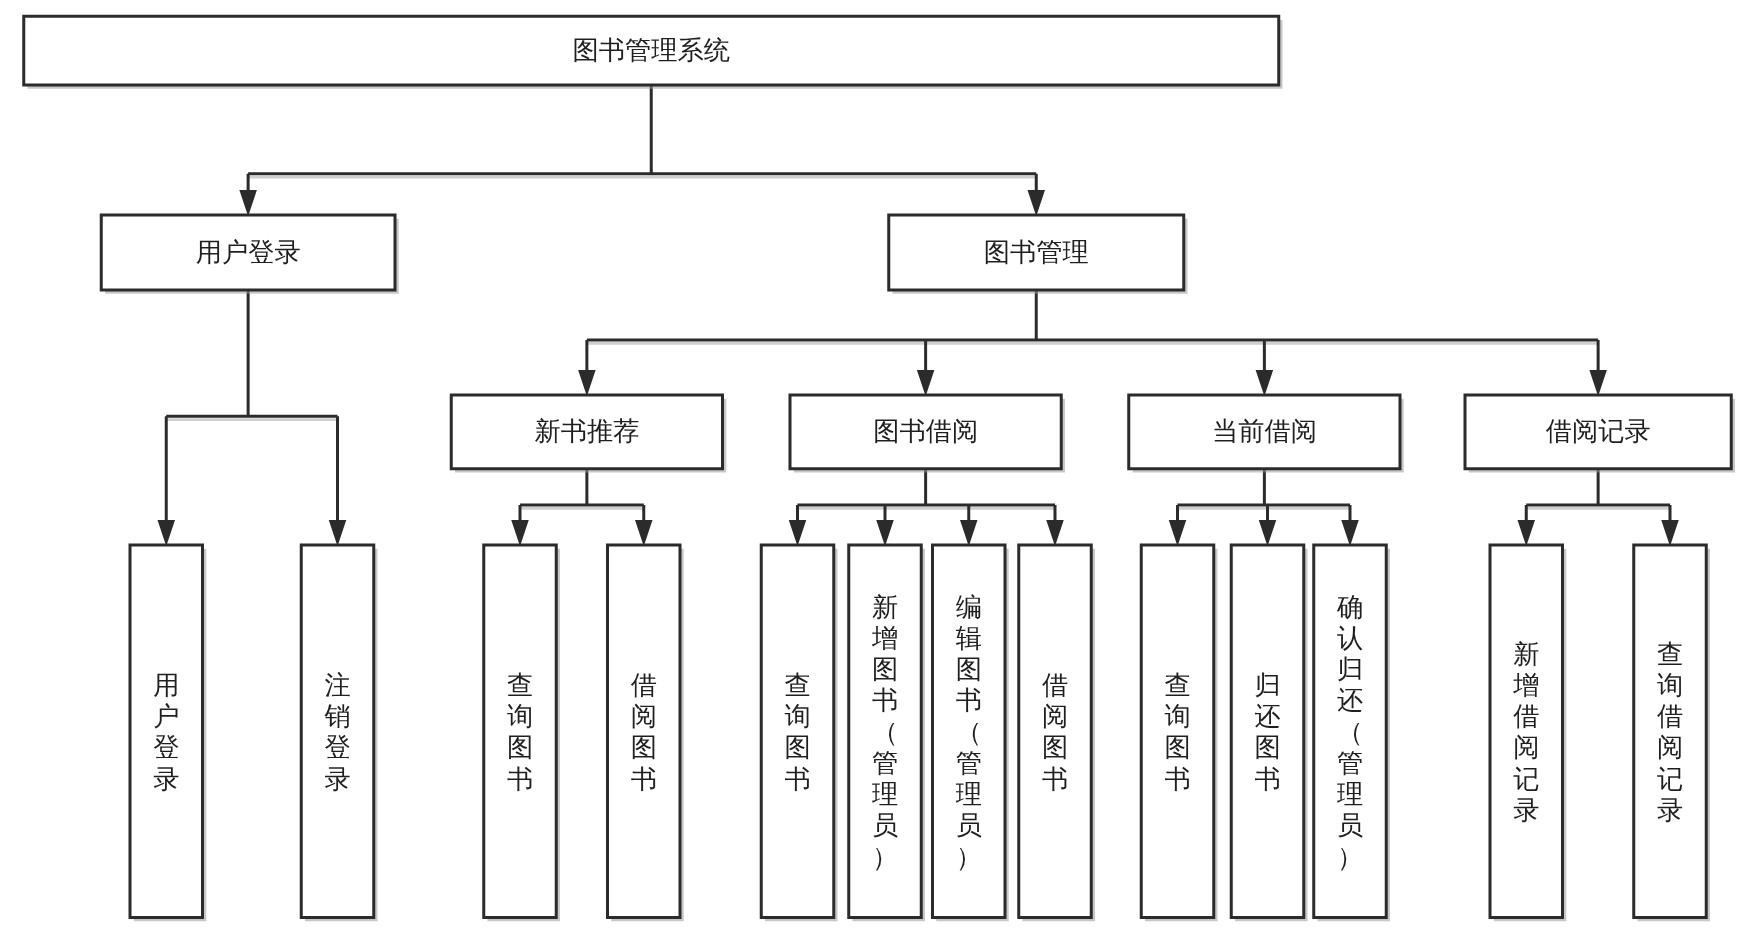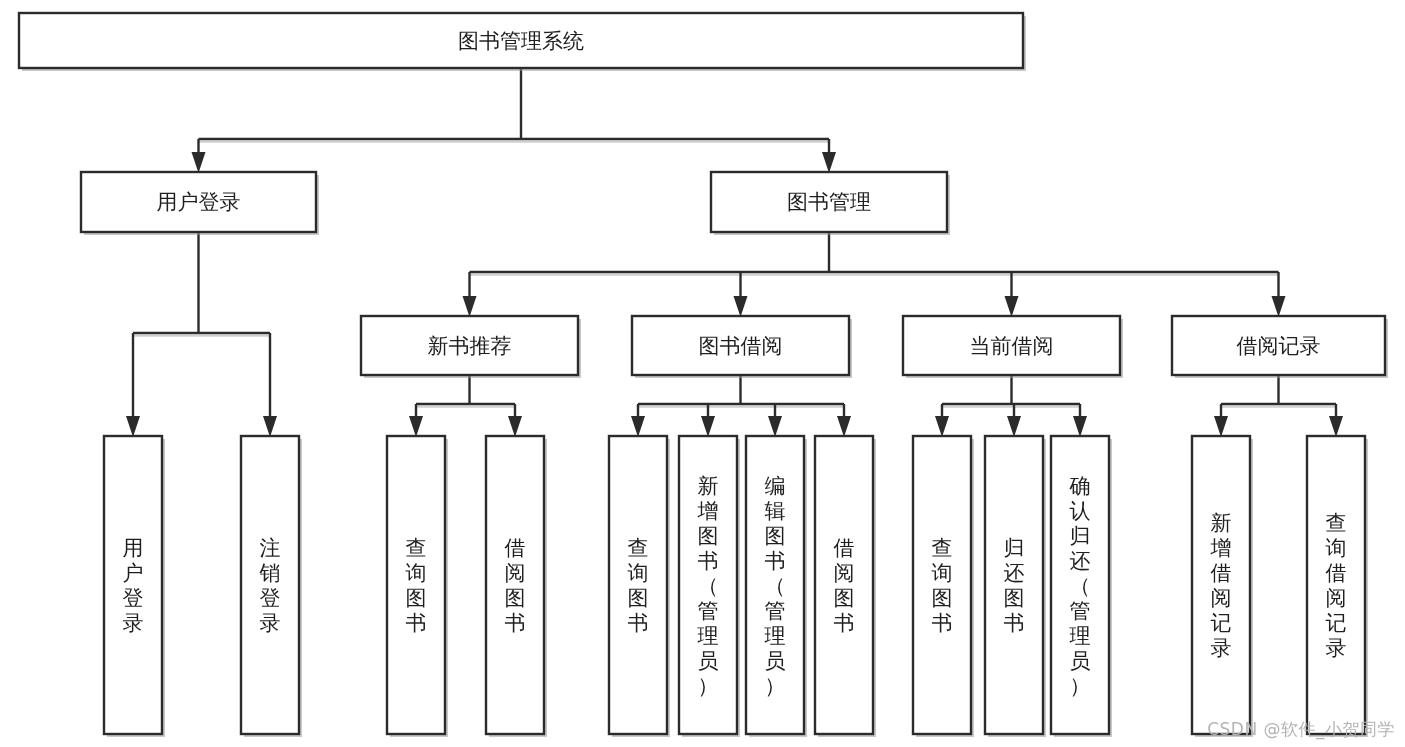--- a/index.html
+++ b/index.html
@@ -259,7 +259,6 @@
         </g>
       </g>
   </svg>
-  <div class="watermark-text">CSDN @软件_小贺同学</div>
 </div>
 
 </body></html>

